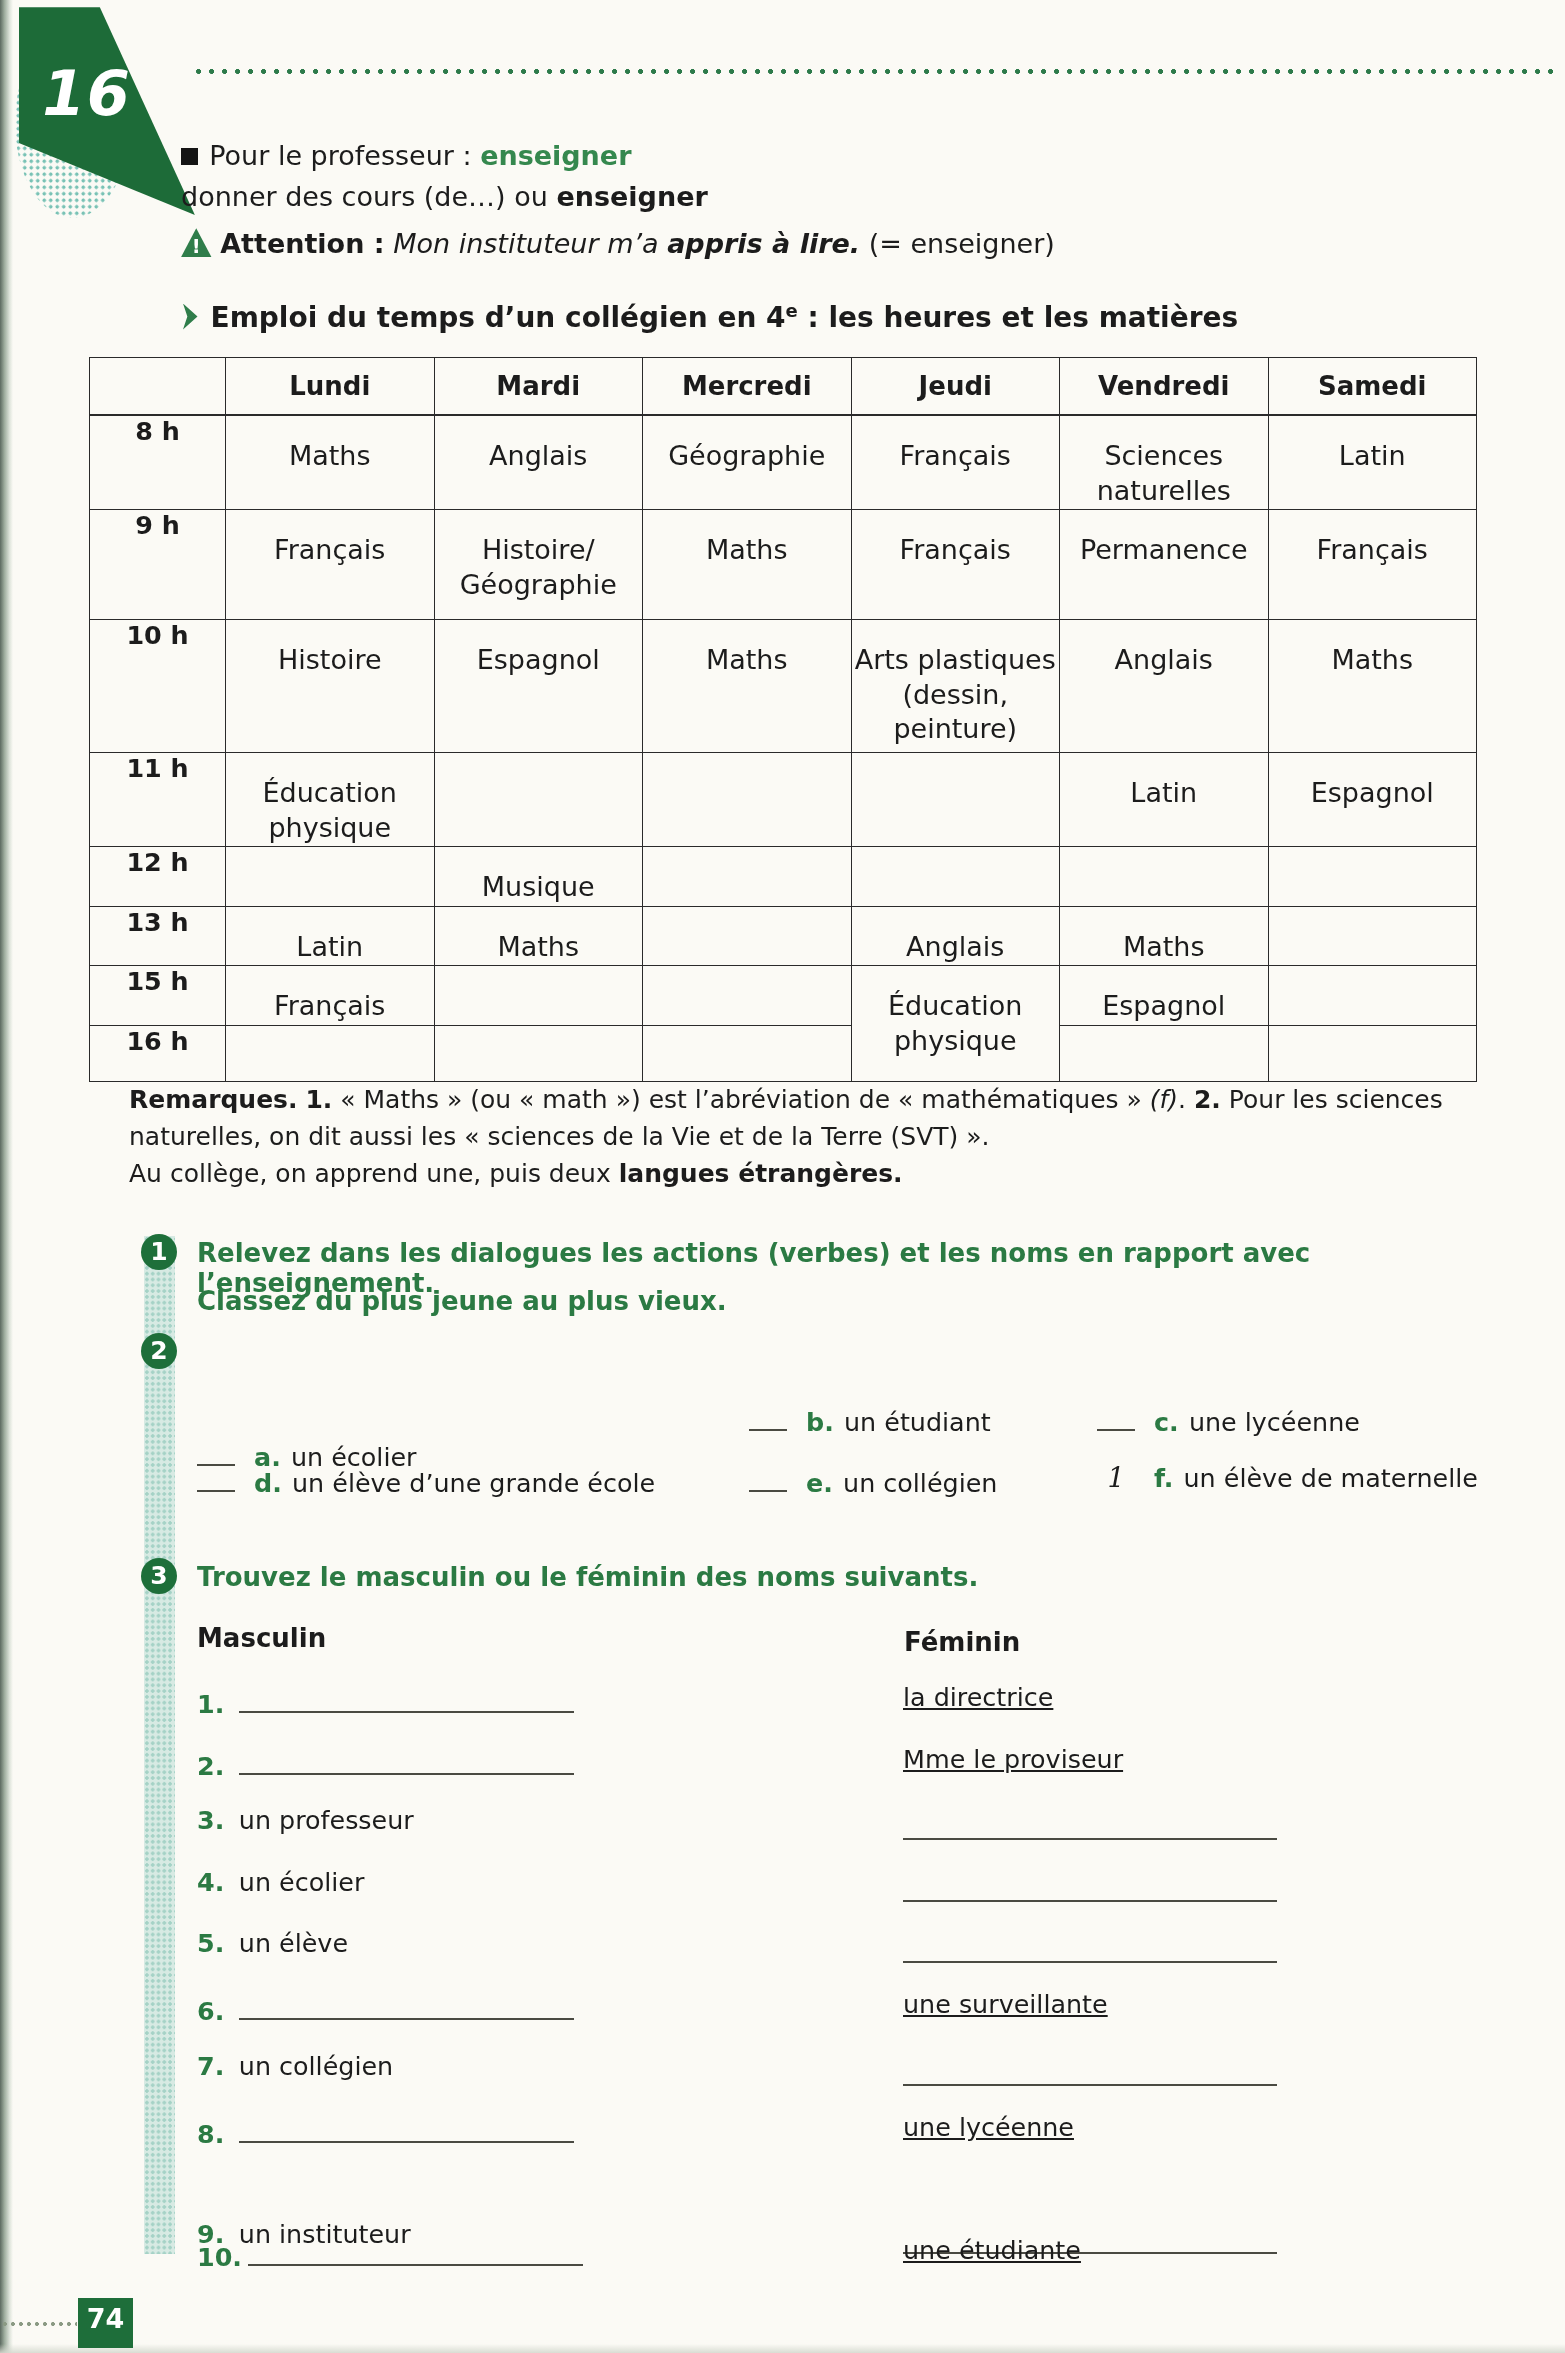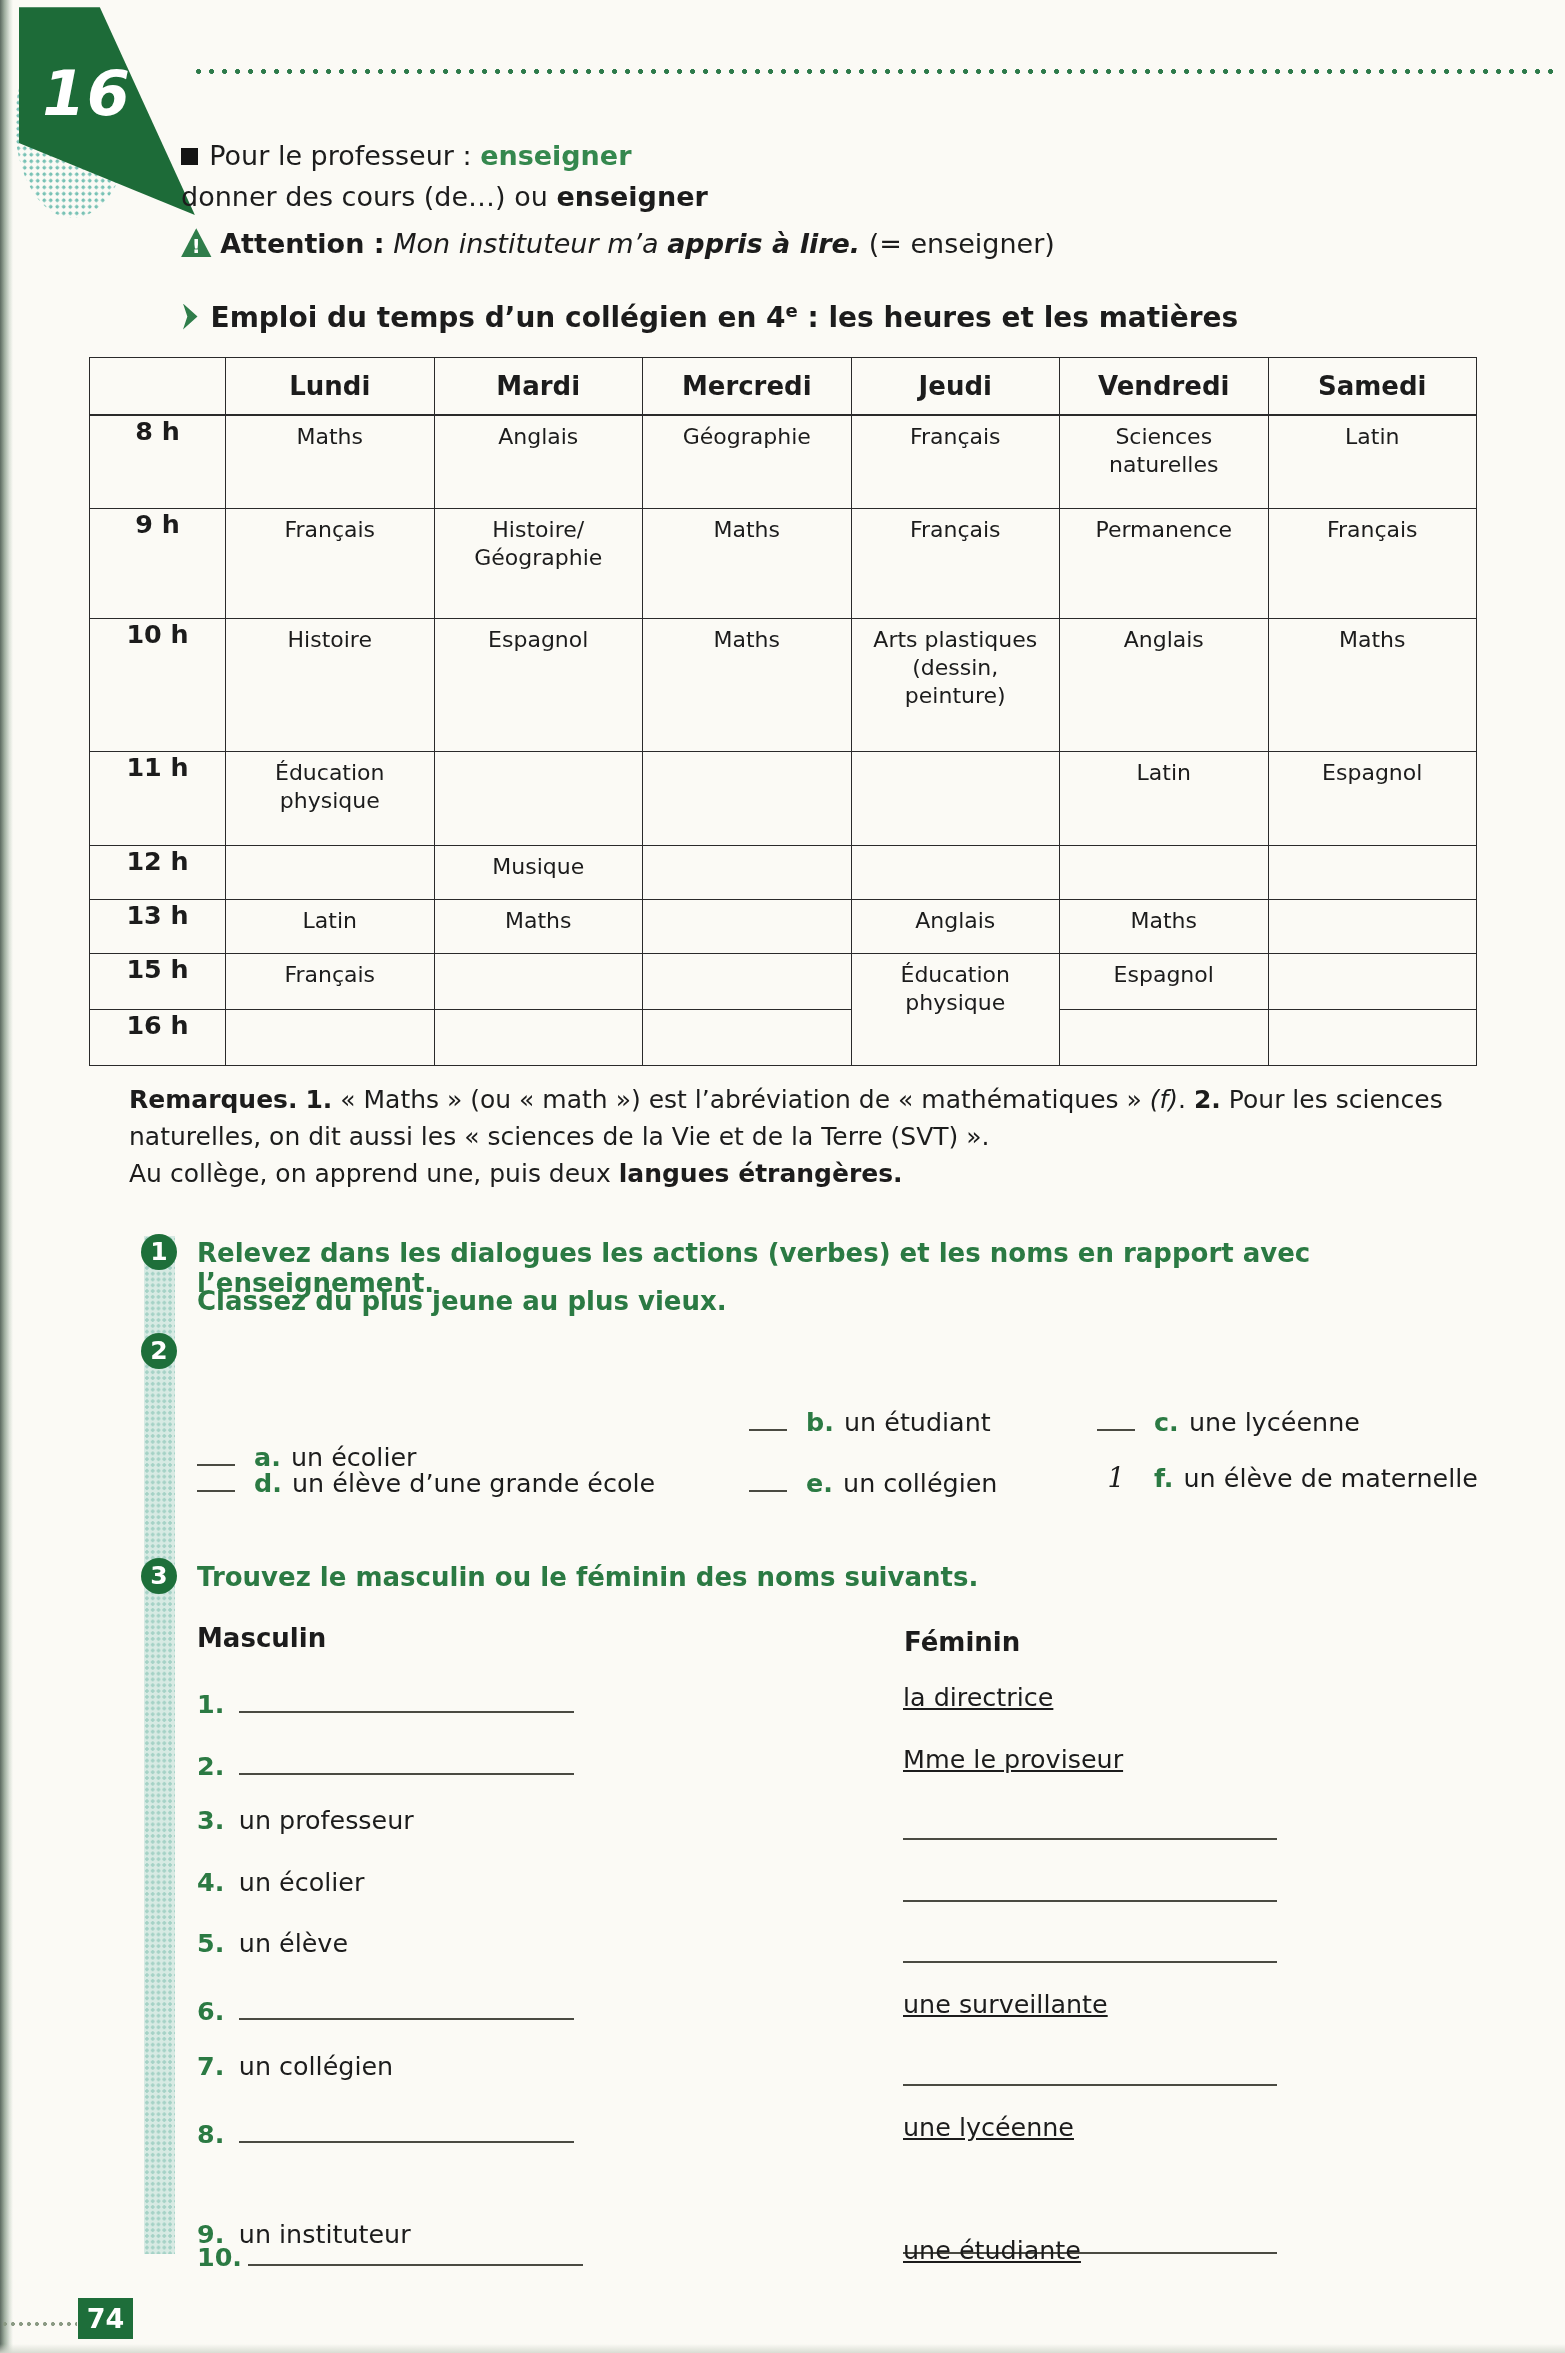--- a/index.html
+++ b/index.html
@@ -82,7 +82,7 @@
     font-size:25.4px; font-weight:bold; text-align:center; vertical-align:top; padding-top:0;
   }
   table.timetable tbody td {
-    font-size:22px; text-align:center; vertical-align:top; padding-top:7px;
+    font-size:27px; text-align:center; vertical-align:top; padding-top:23px;
     white-space:pre-line; line-height:1.28;
   }
   table.timetable tbody tr:nth-child(1) { height:93px; }

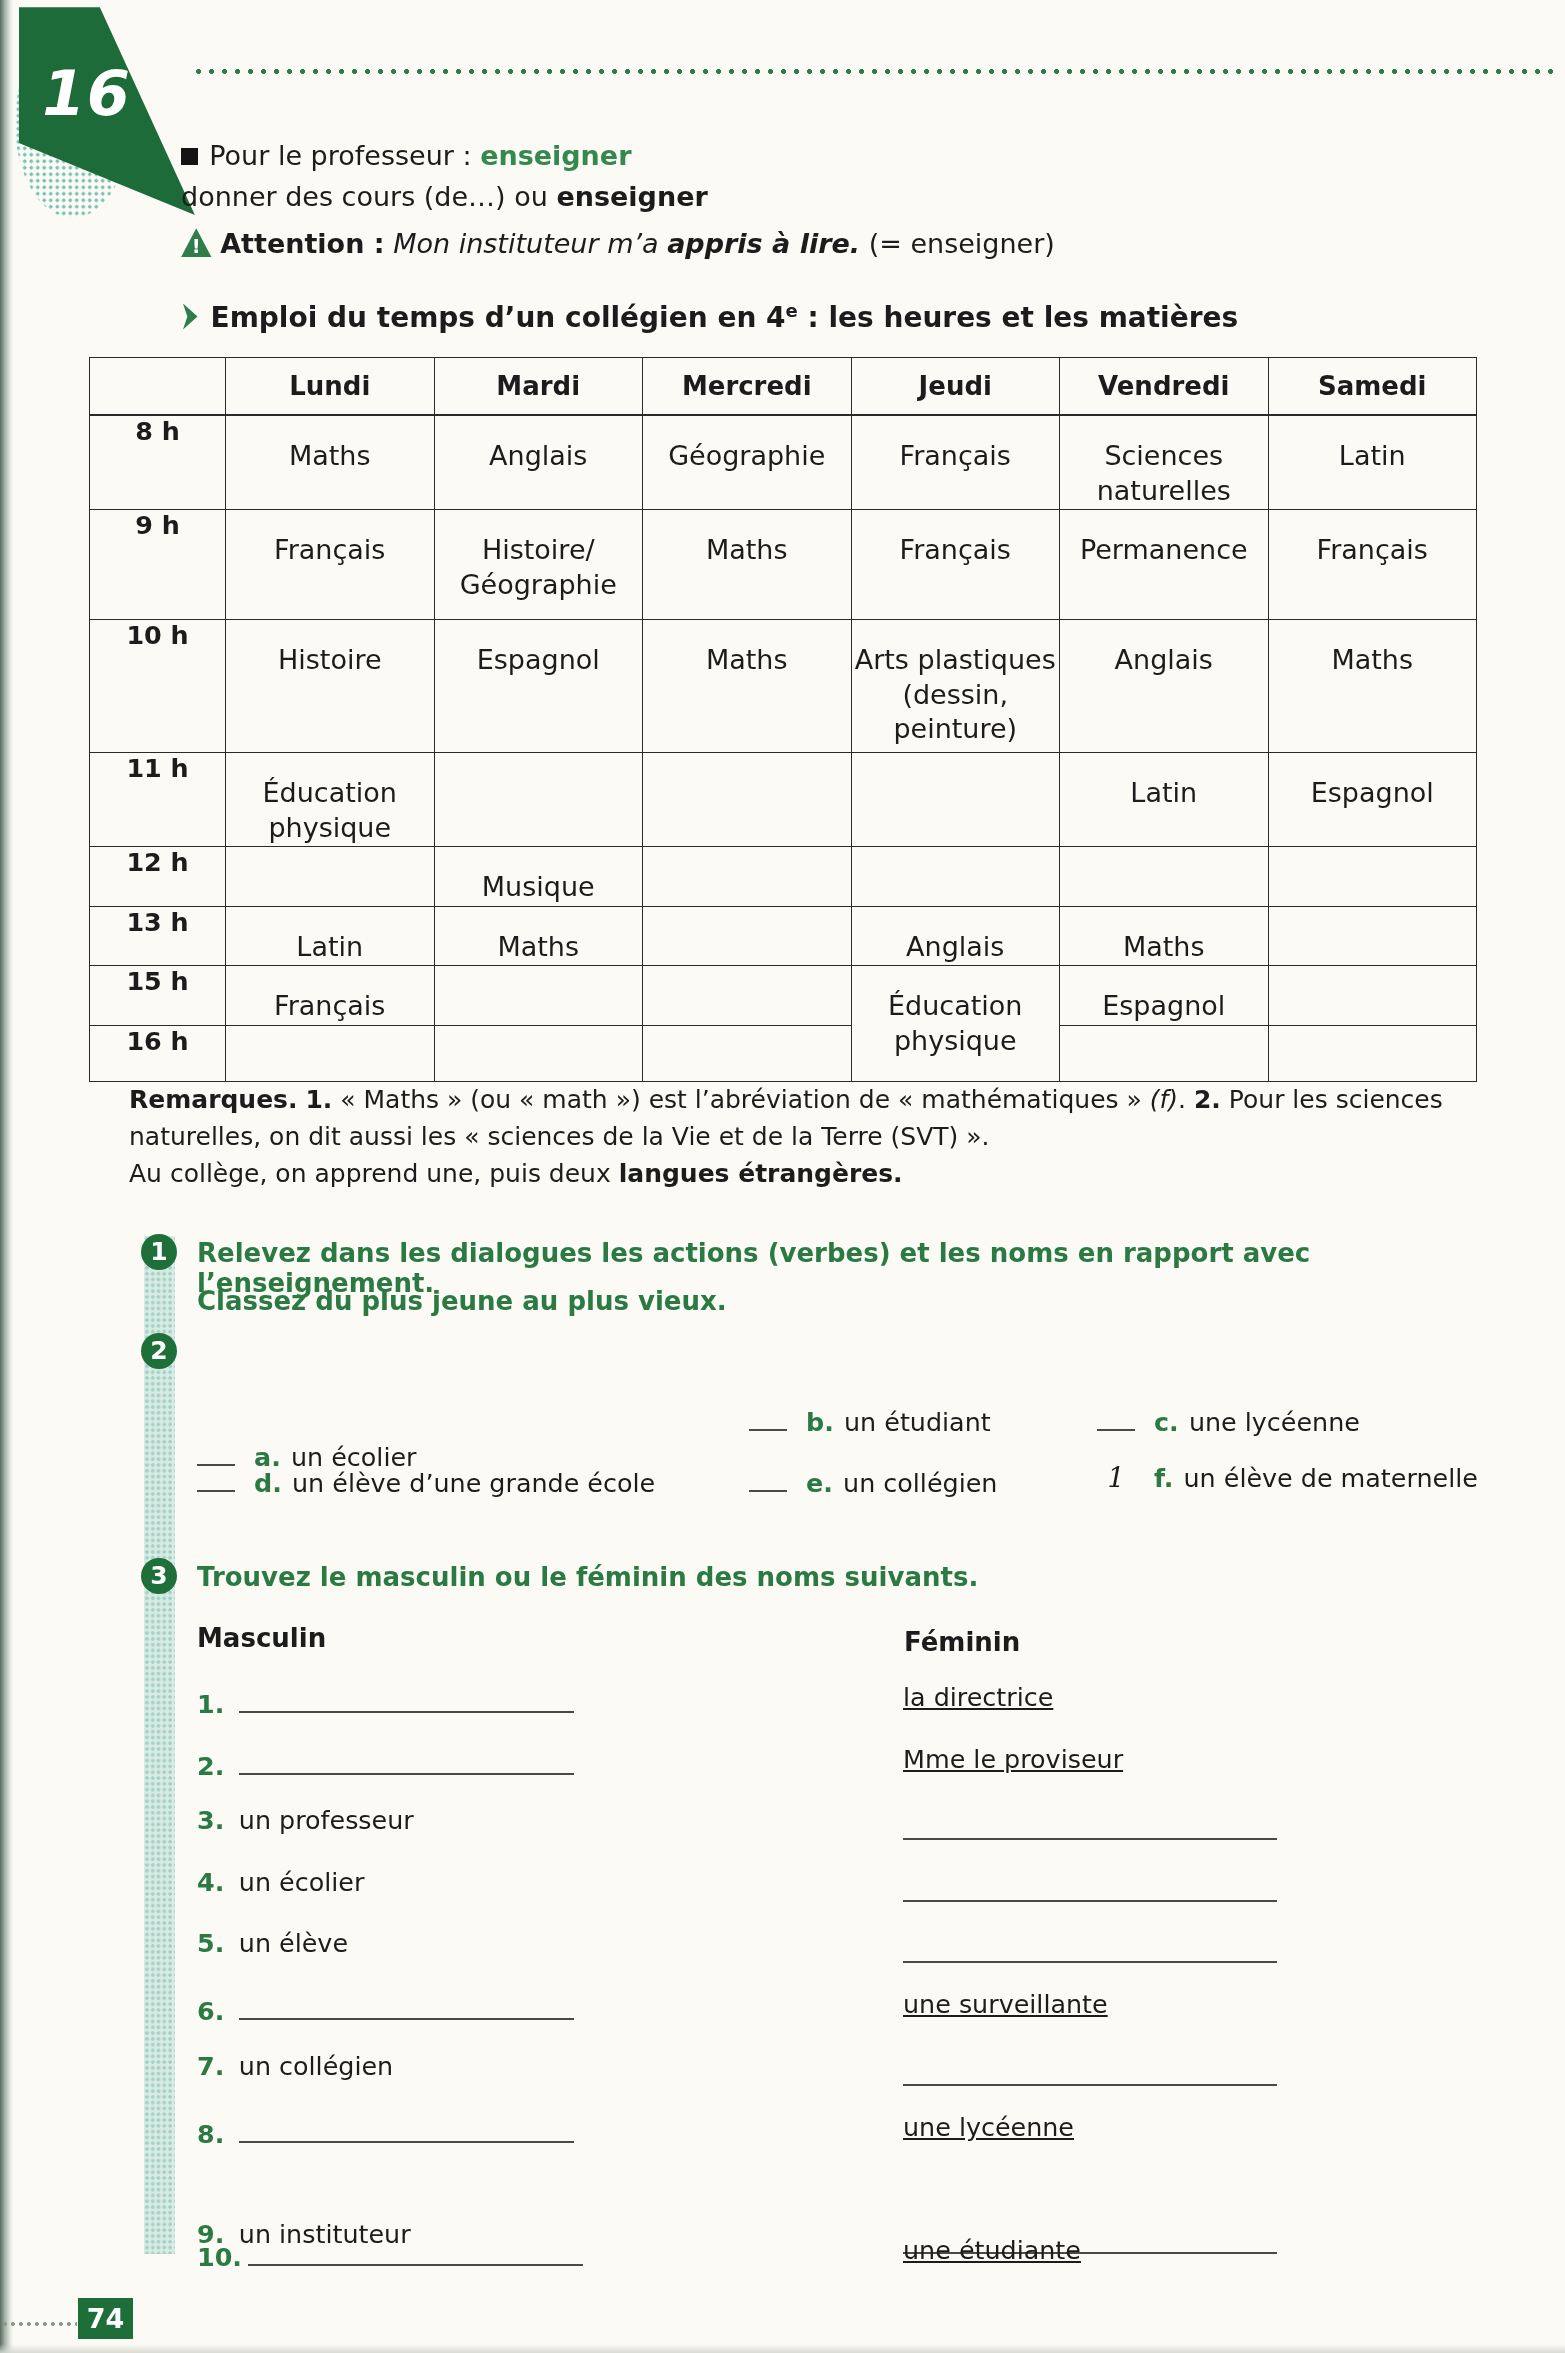--- a/index.html
+++ b/index.html
@@ -143,7 +143,7 @@
 
   
   .page-num-badge {
-    position:absolute; left:78px; top:2298px; width:55px; height:41px;
+    position:absolute; left:78px; top:2298px; width:55px; height:50px;
     background:#1e6e3a; color:#ffffff; font-size:27px; font-weight:bold;
     text-align:center; line-height:41px;
   }

